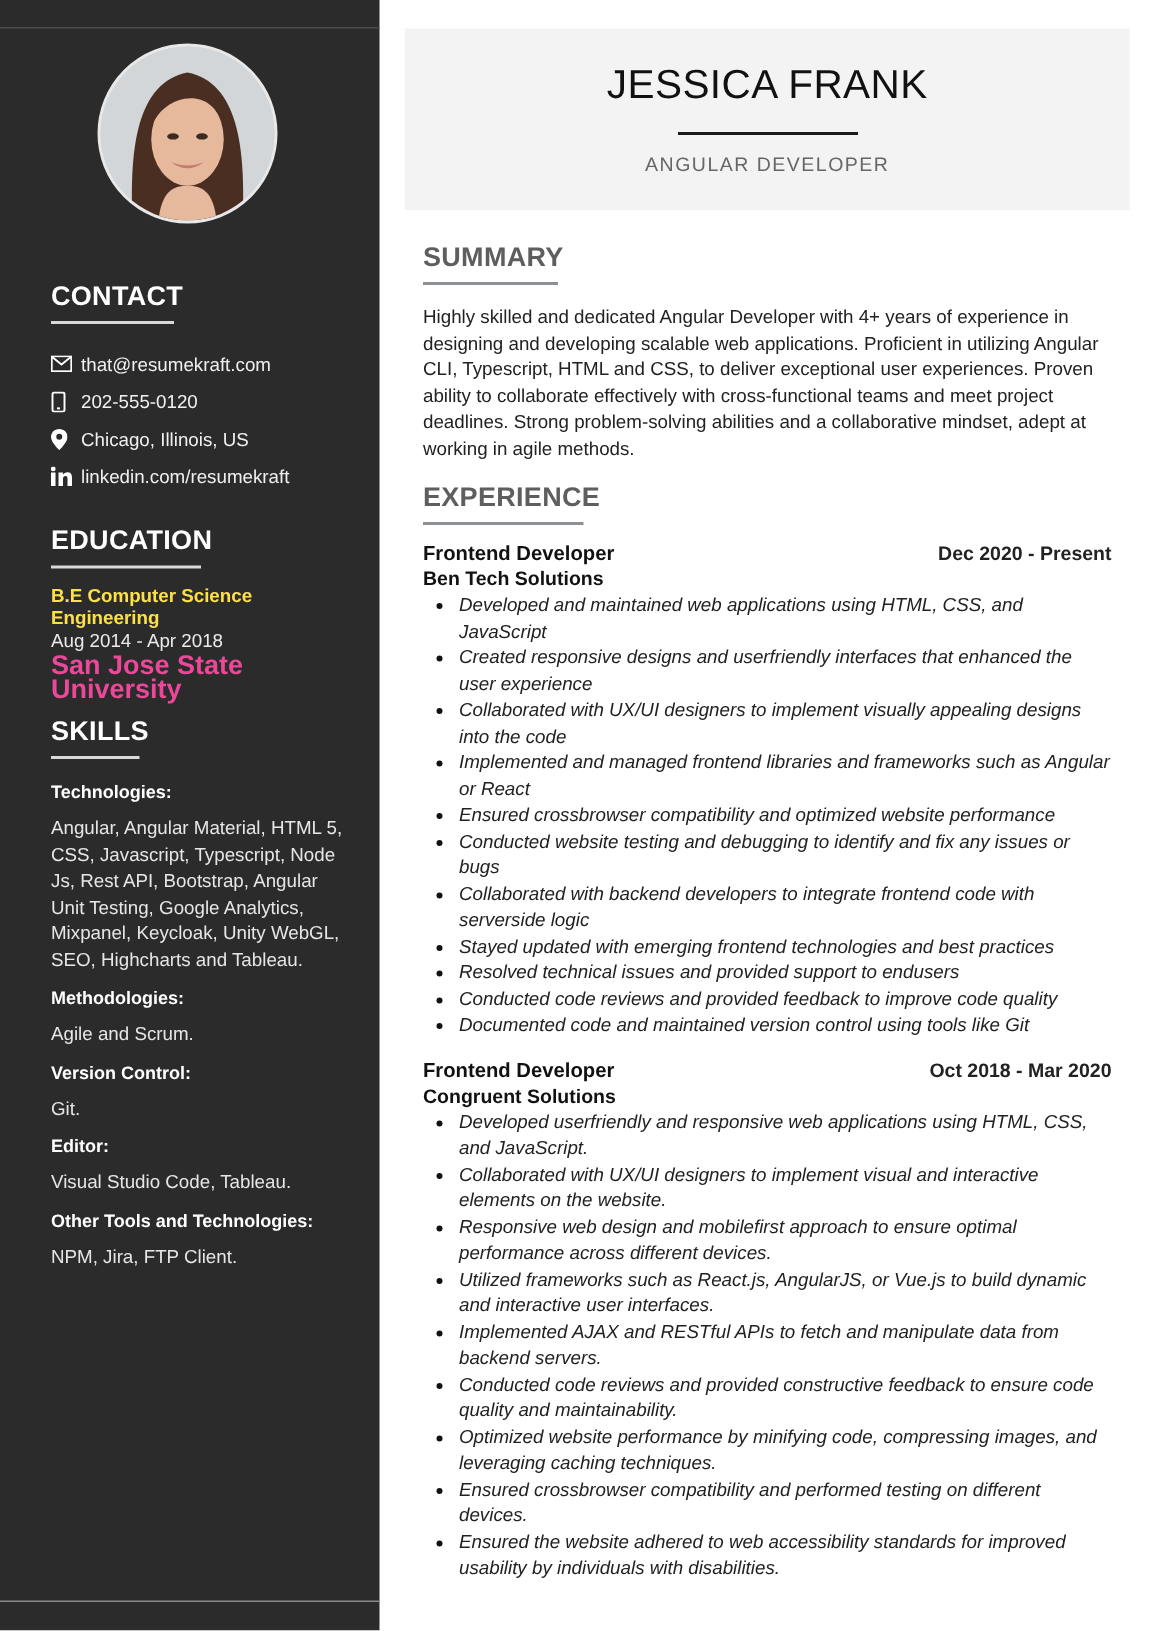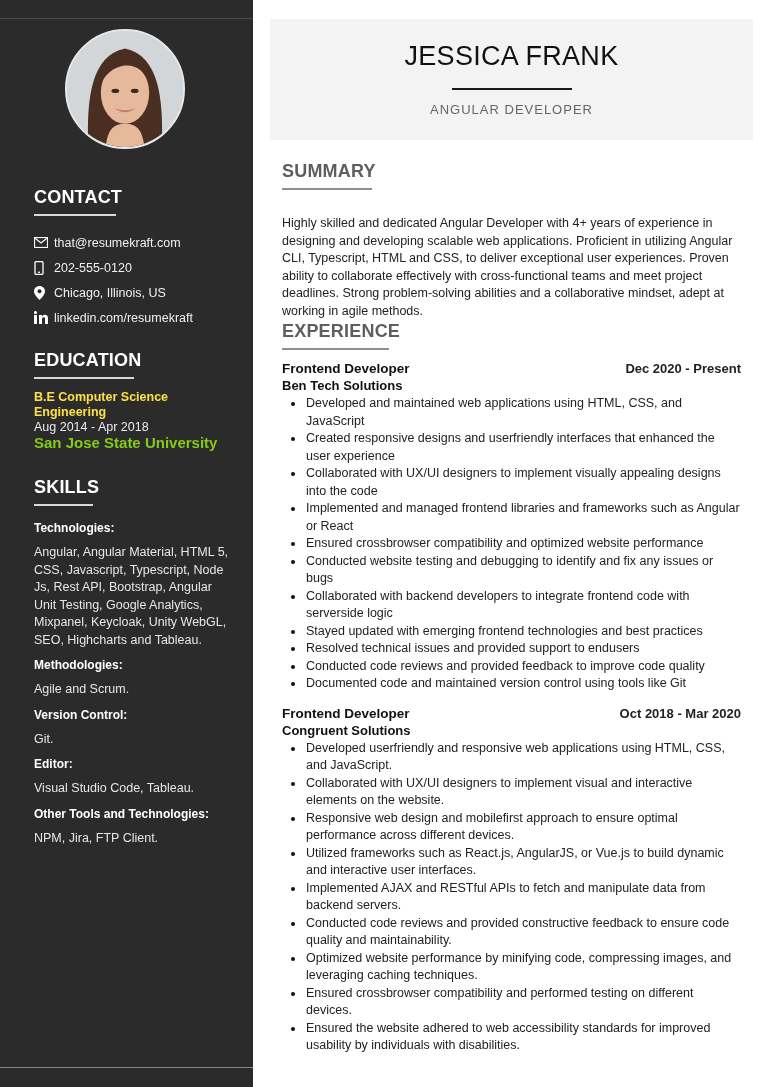--- a/index.html
+++ b/index.html
@@ -54,7 +54,7 @@
   .main-section { position: absolute; left: 282px; width: 465px; }
   .main-heading { font-size: 18px; font-weight: bold; color: #5e5e5e; line-height: 22px; letter-spacing: 0.2px; }
   .main-rule { height: 2px; background: #8c8f93; margin-top: 6px; }
-  .summary-text { font-size: 12.5px; line-height: 17.5px; color: #222; margin-top: 25px; width: 470px; }
+  .summary-text { font-size: 12.5px; line-height: 17.5px; color: #222; margin-top: 13px; width: 470px; }
 
   .job { margin-top: 12px; }
   .job-head { display: flex; justify-content: space-between; align-items: baseline; width: 459px; }

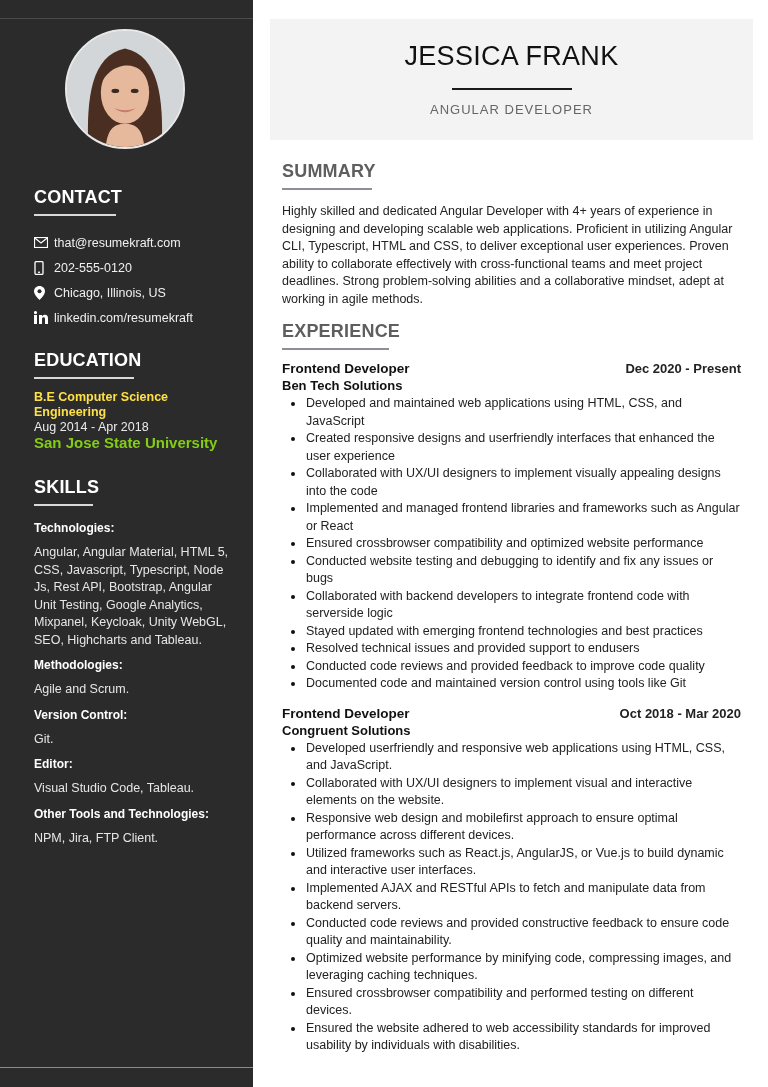--- a/index.html
+++ b/index.html
@@ -61,7 +61,7 @@
   .job-role { font-size: 13.5px; font-weight: bold; color: #111; line-height: 17px; }
   .job-dates { font-size: 13px; font-weight: bold; color: #222; }
   .job-company { font-size: 13px; font-weight: bold; color: #111; line-height: 17px; }
-  .bullets { list-style: none; margin-top: 1px; }
+  .bullets { list-style: none; margin-top: 1px; font-style: italic; }
   .bullets li { position: relative; padding-left: 24px; font-size: 12.5px; line-height: 17.5px; color: #222; width: 460px; }
   .bullets li::before { content: ""; position: absolute; left: 9px; top: 7px; width: 4px; height: 4px; border-radius: 50%; background: #111; }
 </style>

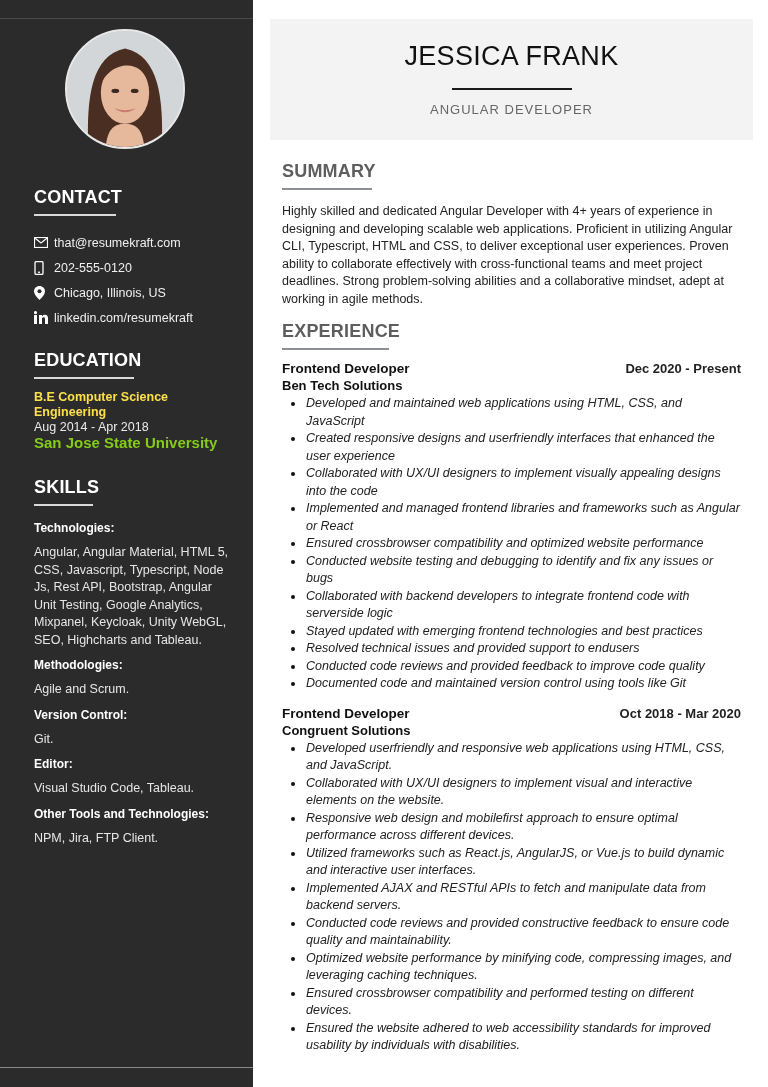--- a/index.html
+++ b/index.html
@@ -36,7 +36,7 @@
 
   .edu-degree { font-size: 12.5px; font-weight: bold; line-height: 15px; color: #fde047; margin-top: 11px; }
   .edu-dates { font-size: 12.5px; line-height: 15px; color: #eaeaea; }
-  .edu-school { font-size: 15px; font-weight: bold; line-height: 16px; color: #84cc16; }
+  .edu-school { font-size: 18px; font-weight: bold; line-height: 16px; color: #ec4899; }
 
   .skill-label { font-size: 12px; font-weight: bold; color: #ffffff; line-height: 16px; margin-top: 8px; }
   .skill-label.first { margin-top: 14px; }

